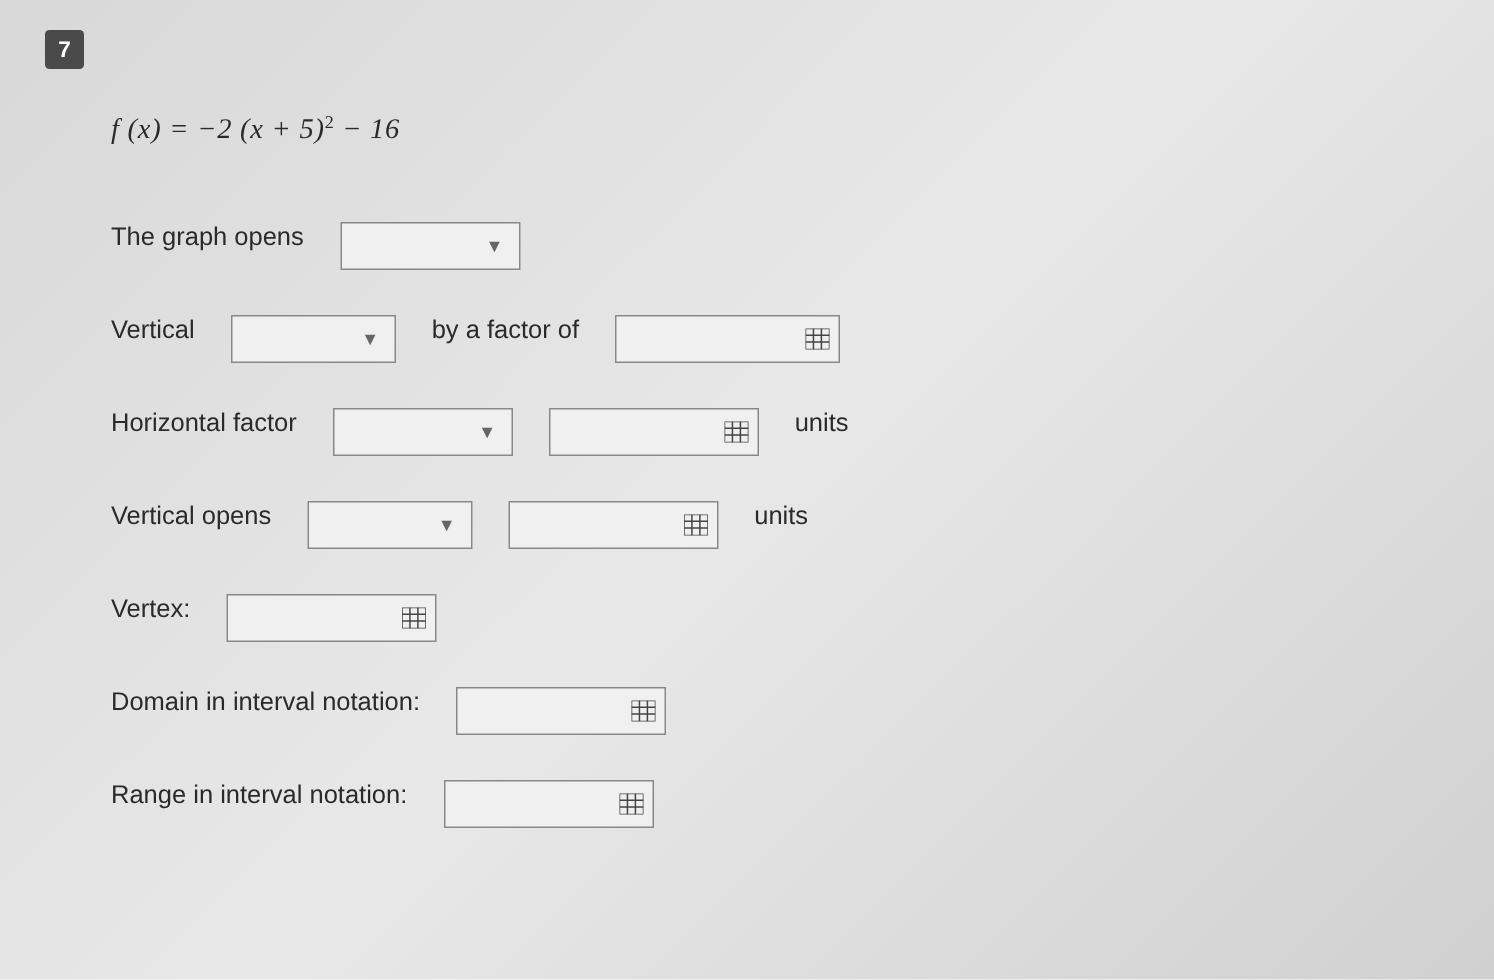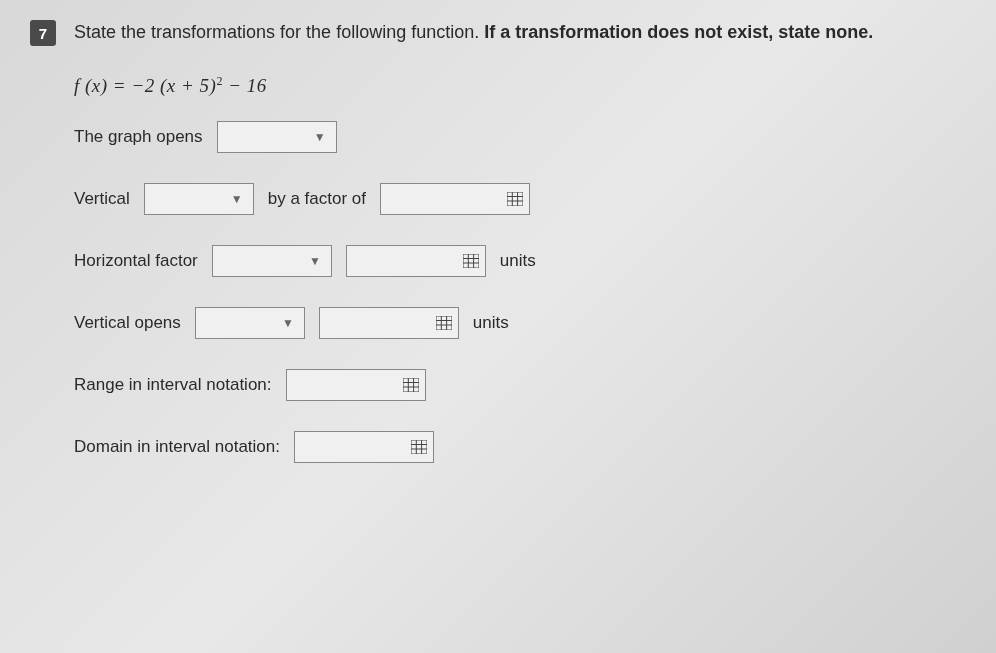--- a/index.html
+++ b/index.html
@@ -114,9 +114,6 @@
 
 <div class="header-row">
   <div class="question-number">7</div>
-  <div class="question-text">
-    <span>State the transformations for the following function. </span><span class="bold">If a transformation does not exist, state none.</span>
-  </div>
 </div>
 
 <div class="content">

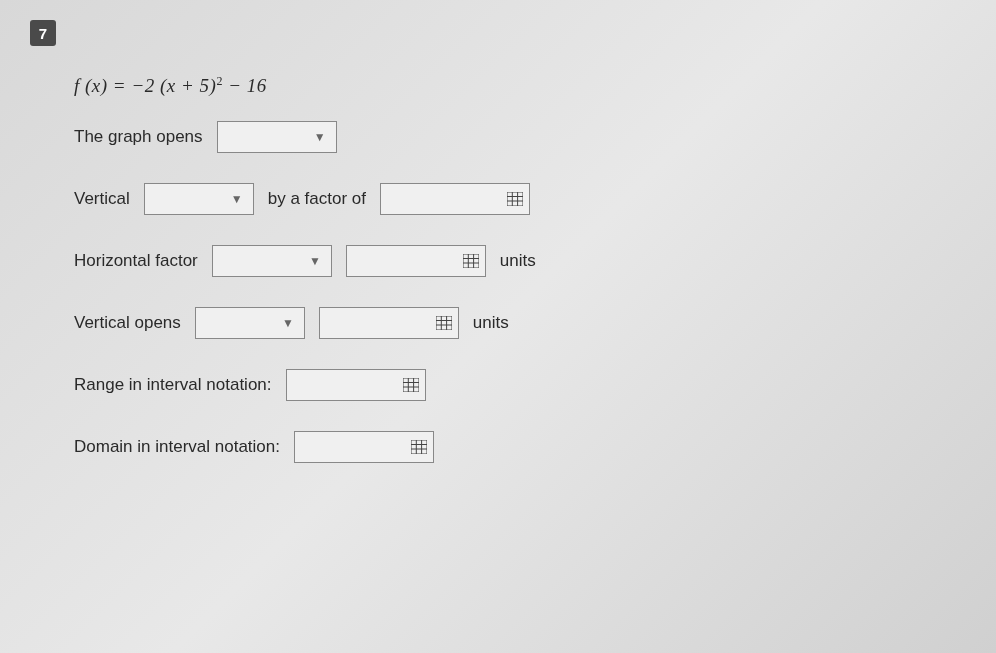--- a/index.html
+++ b/index.html
@@ -49,7 +49,7 @@
       font-family: 'Cambria Math', 'Times New Roman', serif;
       font-size: 19px;
       font-style: italic;
-      margin-bottom: 24px;
+      margin-bottom: 50px;
       letter-spacing: 0.5px;
     }
     .formula .sup {

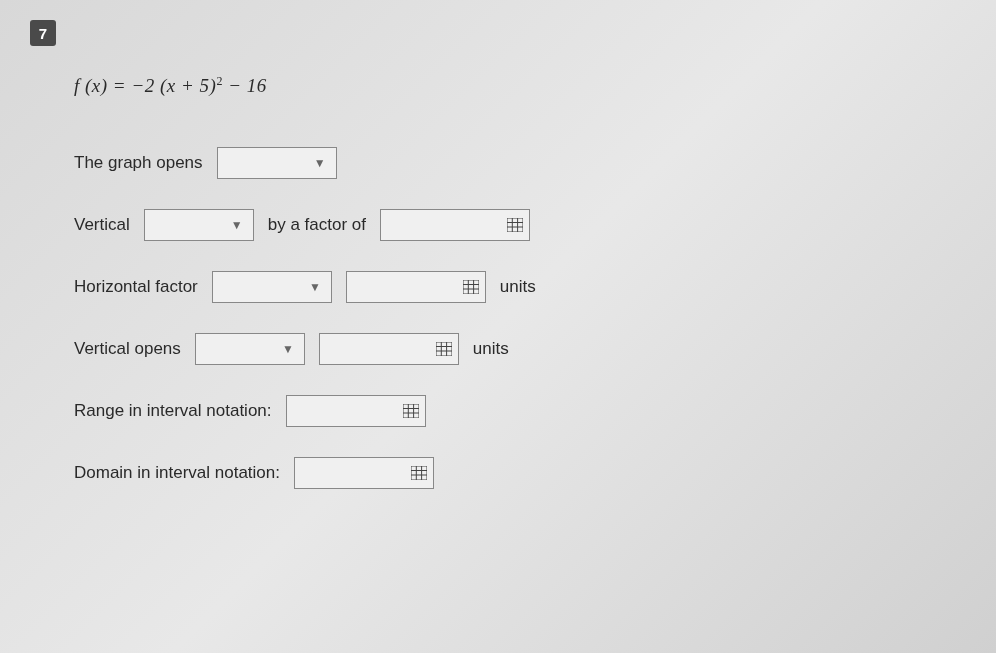--- a/index.html
+++ b/index.html
@@ -59,8 +59,8 @@
     }
     .row {
       display: flex;
-      align-items: center;
-      gap: 14px;
+      align-items: flex-start;
+      gap: 24px;
       margin-bottom: 30px;
     }
     .label {

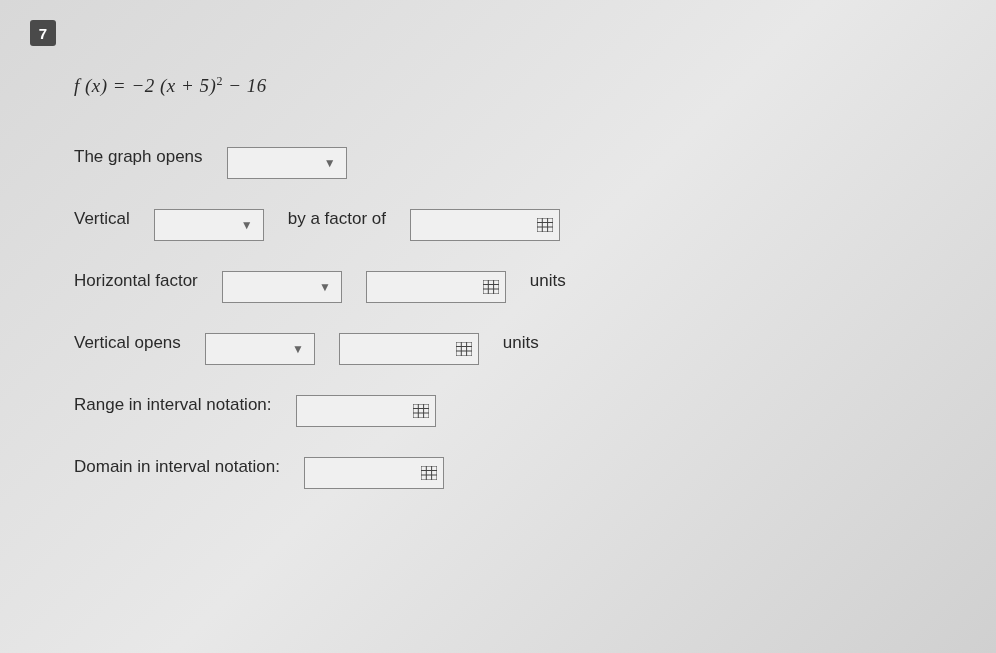--- a/index.html
+++ b/index.html
@@ -186,6 +186,20 @@
     <span class="label">units</span>
   </div>
 
+  <div class="row">
+    <span class="label">Vertex:</span>
+    <div class="input-box medium">
+      <span class="keypad-icon">
+        <svg viewBox="0 0 16 14">
+            <rect x="0" y="0" width="16" height="14" fill="none" stroke="#444" stroke-width="1"></rect>
+            <line x1="0" y1="4.5" x2="16" y2="4.5" stroke="#444" stroke-width="1"></line>
+            <line x1="0" y1="9" x2="16" y2="9" stroke="#444" stroke-width="1"></line>
+            <line x1="5.3" y1="0" x2="5.3" y2="14" stroke="#444" stroke-width="1"></line>
+            <line x1="10.6" y1="0" x2="10.6" y2="14" stroke="#444" stroke-width="1"></line>
+          </svg>
+      </span>
+    </div>
+  </div>
 
   <div class="row">
     <span class="label">Range in interval notation:</span>

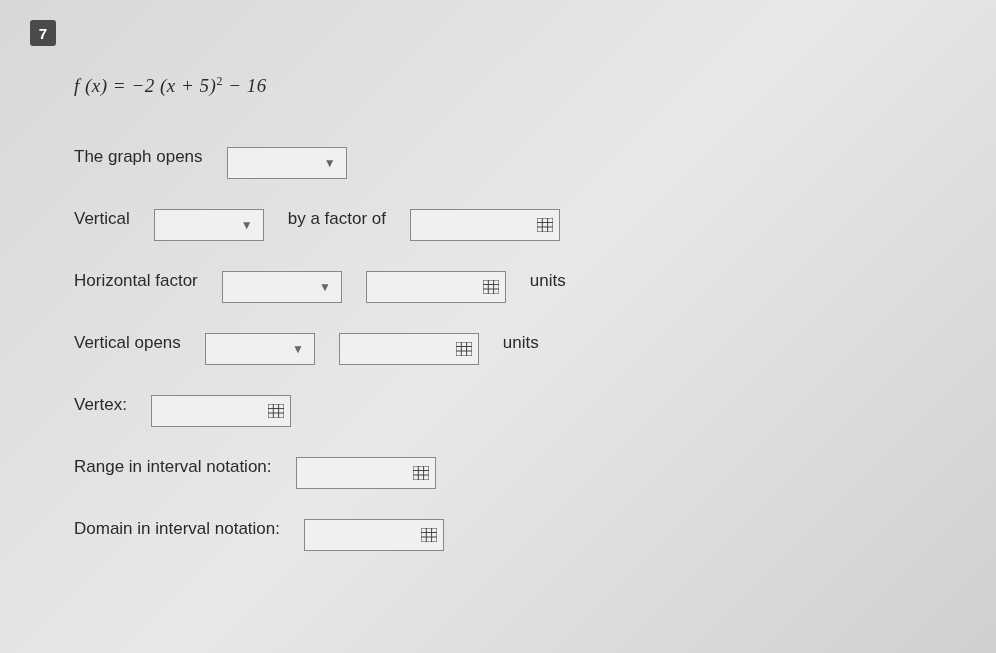--- a/index.html
+++ b/index.html
@@ -202,6 +202,21 @@
   </div>
 
   <div class="row">
+    <span class="label">Domain in interval notation:</span>
+    <div class="input-box medium">
+      <span class="keypad-icon">
+        <svg viewBox="0 0 16 14">
+            <rect x="0" y="0" width="16" height="14" fill="none" stroke="#444" stroke-width="1"></rect>
+            <line x1="0" y1="4.5" x2="16" y2="4.5" stroke="#444" stroke-width="1"></line>
+            <line x1="0" y1="9" x2="16" y2="9" stroke="#444" stroke-width="1"></line>
+            <line x1="5.3" y1="0" x2="5.3" y2="14" stroke="#444" stroke-width="1"></line>
+            <line x1="10.6" y1="0" x2="10.6" y2="14" stroke="#444" stroke-width="1"></line>
+          </svg>
+      </span>
+    </div>
+  </div>
+
+  <div class="row">
     <span class="label">Range in interval notation:</span>
     <div class="input-box medium">
       <span class="keypad-icon">
@@ -216,21 +231,6 @@
     </div>
   </div>
 
-  <div class="row">
-    <span class="label">Domain in interval notation:</span>
-    <div class="input-box medium">
-      <span class="keypad-icon">
-        <svg viewBox="0 0 16 14">
-            <rect x="0" y="0" width="16" height="14" fill="none" stroke="#444" stroke-width="1"></rect>
-            <line x1="0" y1="4.5" x2="16" y2="4.5" stroke="#444" stroke-width="1"></line>
-            <line x1="0" y1="9" x2="16" y2="9" stroke="#444" stroke-width="1"></line>
-            <line x1="5.3" y1="0" x2="5.3" y2="14" stroke="#444" stroke-width="1"></line>
-            <line x1="10.6" y1="0" x2="10.6" y2="14" stroke="#444" stroke-width="1"></line>
-          </svg>
-      </span>
-    </div>
-  </div>
-
 </div>
 
 </body></html>

